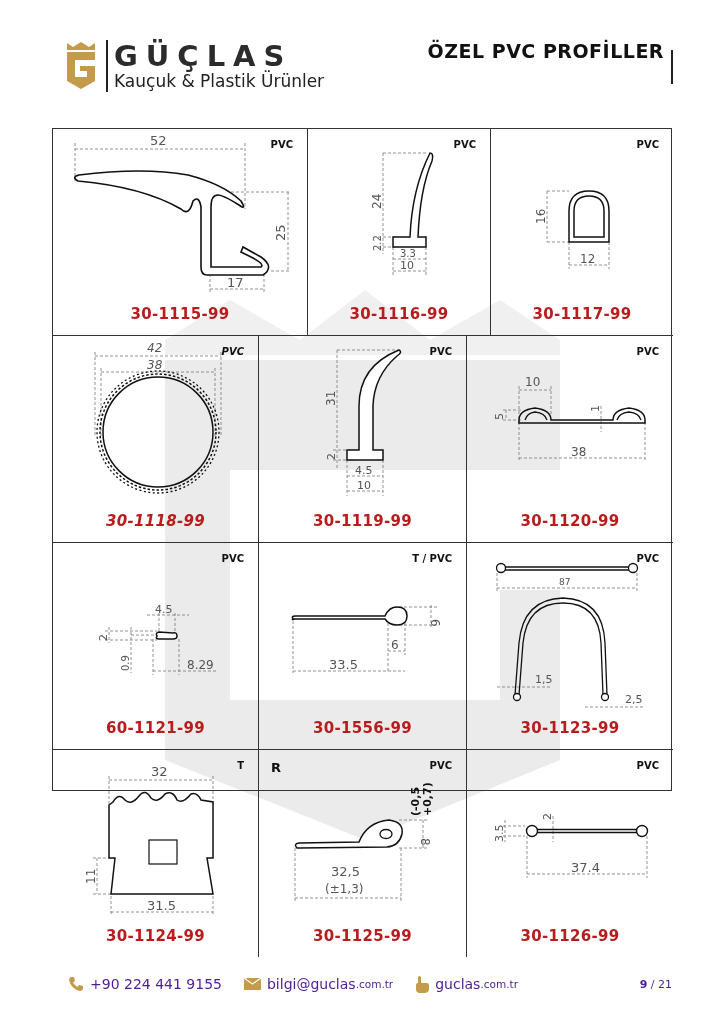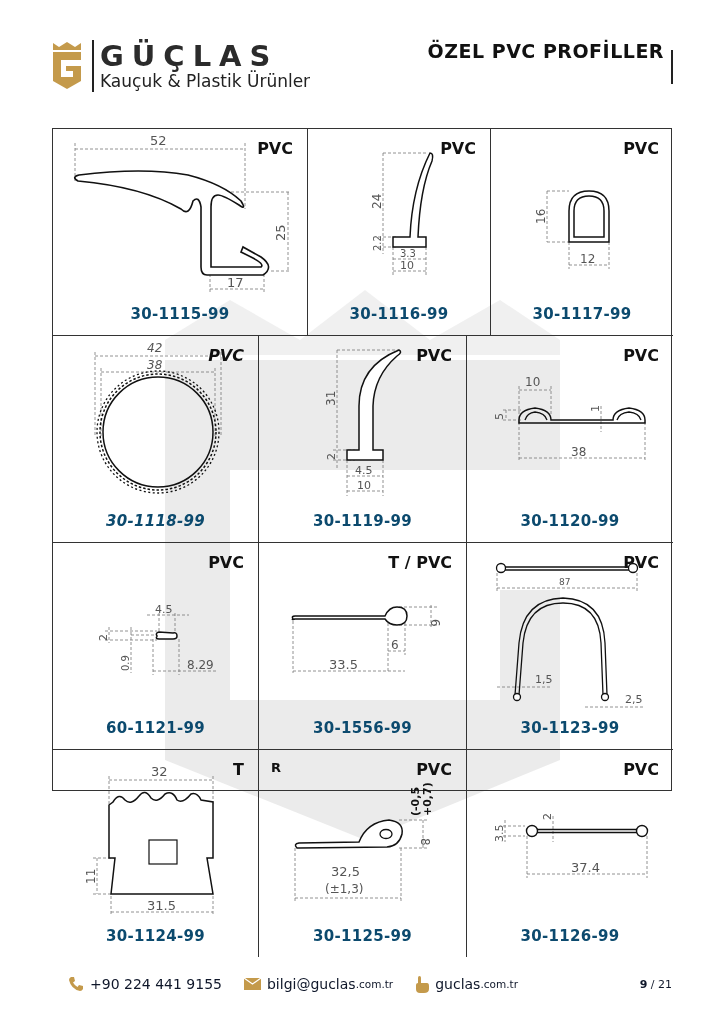--- a/index.html
+++ b/index.html
@@ -4,7 +4,7 @@
 <style>
   html, body { margin:0; padding:0; }
   body { width:724px; height:1024px; background:#ffffff; position:relative; overflow:hidden; font-family:"DejaVu Sans", sans-serif; color:#1a1a1a; }
-  .logo { position:absolute; left:50px; top:40px; display:flex; align-items:center; }
+  .logo { position:absolute; left:64px; top:40px; display:flex; align-items:center; }
   .logo-mark { width:34px; height:50px; }
   .logo-divider { width:2px; height:52px; background:#222; margin:0 6px 0 8px; }
   .logo-text { display:flex; flex-direction:column; }

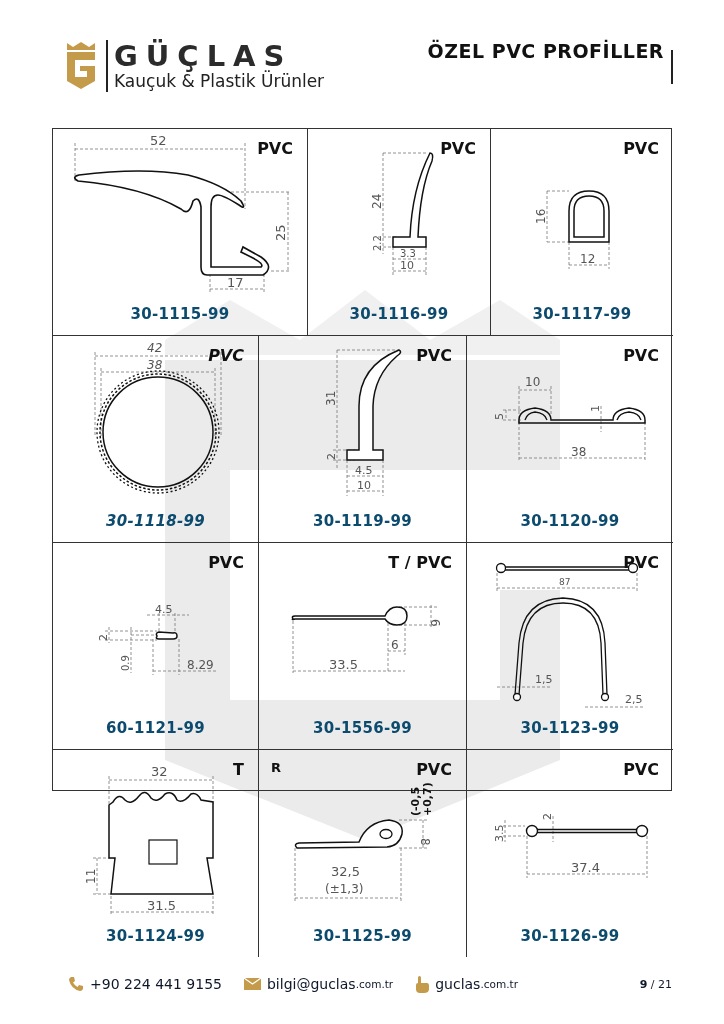--- a/index.html
+++ b/index.html
@@ -18,7 +18,7 @@
   .cell { position:absolute; border-right:1.5px solid #333; border-bottom:1.5px solid #333; box-sizing:border-box; }
   .cell.last-col { border-right:none; }
   .cell.last-row { border-bottom:none; }
-  .material { position:absolute; top:10px; right:14px; font-weight:bold; font-size:16px; color:#111; }
+  .material { position:absolute; top:10px; right:14px; font-weight:bold; font-size:10px; color:#111; }
   .material-left { position:absolute; top:10px; left:12px; font-weight:bold; font-size:13px; color:#111; }
   .code { position:absolute; bottom:12px; left:0; right:0; text-align:center; font-weight:bold; font-size:15px; color:#0c4a6e; letter-spacing:0.3px; }
   .drawing { position:absolute; left:0; top:0; }

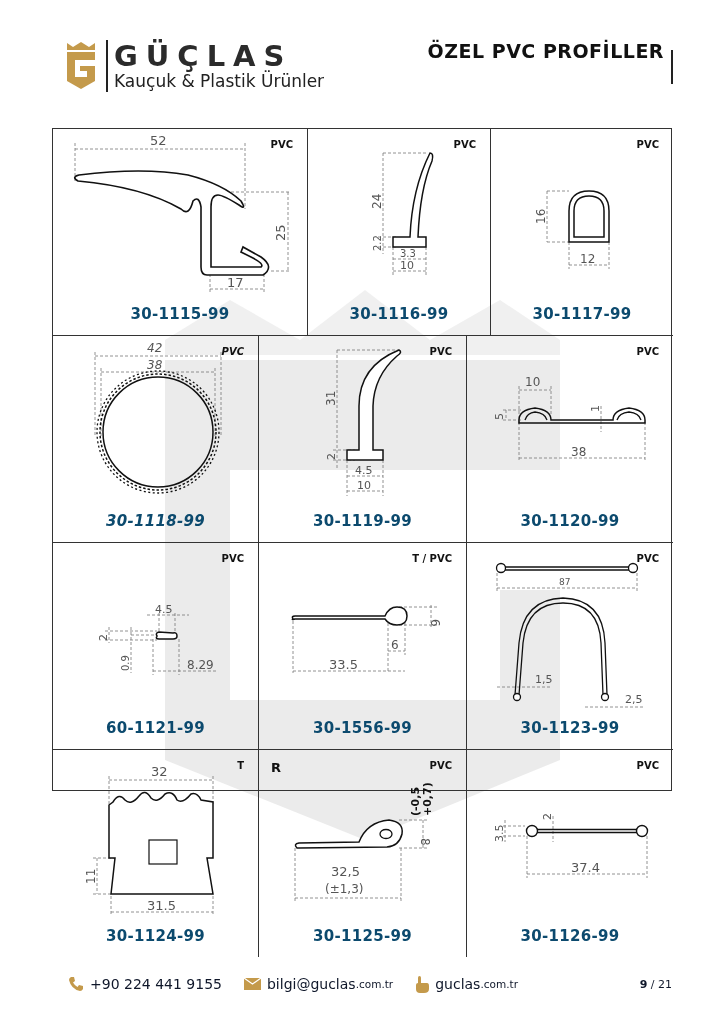--- a/index.html
+++ b/index.html
@@ -20,7 +20,7 @@
   .cell.last-row { border-bottom:none; }
   .material { position:absolute; top:10px; right:14px; font-weight:bold; font-size:10px; color:#111; }
   .material-left { position:absolute; top:10px; left:12px; font-weight:bold; font-size:13px; color:#111; }
-  .code { position:absolute; bottom:12px; left:0; right:0; text-align:center; font-weight:bold; font-size:15px; color:#0c4a6e; letter-spacing:0.3px; }
+  .code { position:absolute; bottom:12px; left:0; right:0; text-align:center; font-weight:bold; font-size:15px; color:#b91c1c; letter-spacing:0.3px; }
   .drawing { position:absolute; left:0; top:0; }
   .drawing text { font-family:"DejaVu Sans", sans-serif; fill:#555; }
 

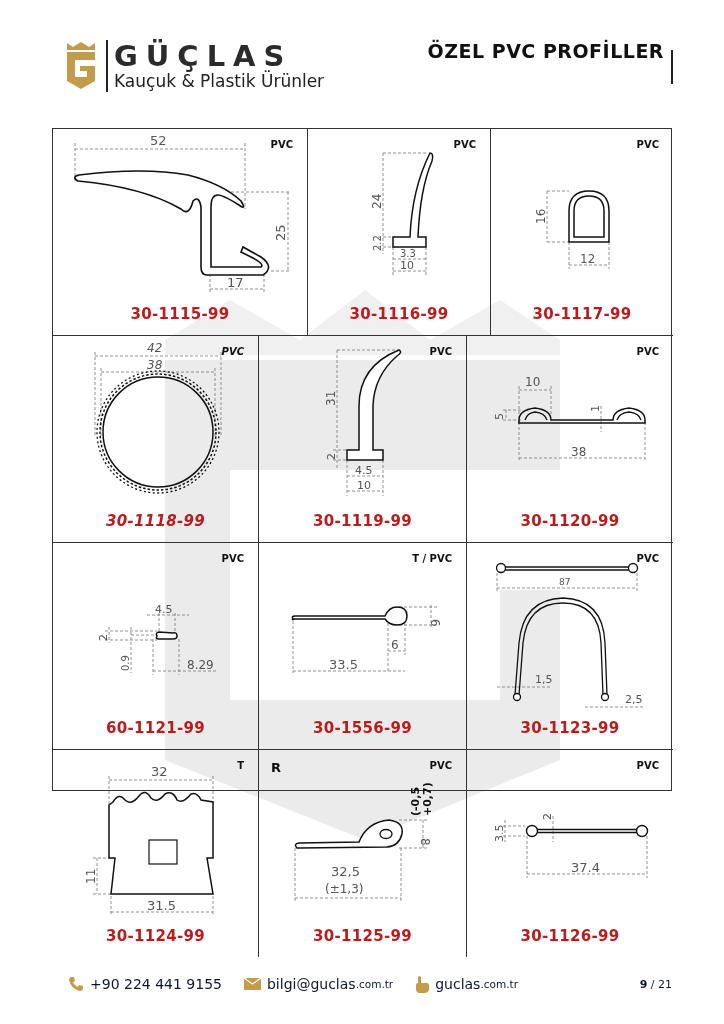--- a/index.html
+++ b/index.html
@@ -24,7 +24,7 @@
   .drawing { position:absolute; left:0; top:0; }
   .drawing text { font-family:"DejaVu Sans", sans-serif; fill:#555; }
 
-  .footer { position:absolute; top:972px; left:68px; right:52px; height:24px; display:flex; align-items:center; font-size:14px; color:#0f172a; }
+  .footer { position:absolute; top:972px; left:68px; right:52px; height:24px; display:flex; align-items:center; font-size:14px; color:#4c1d95; }
   .footer-item { display:flex; align-items:center; margin-right:22px; }
   .footer-item svg { margin-right:6px; }
   .small { font-size:10.5px; }

